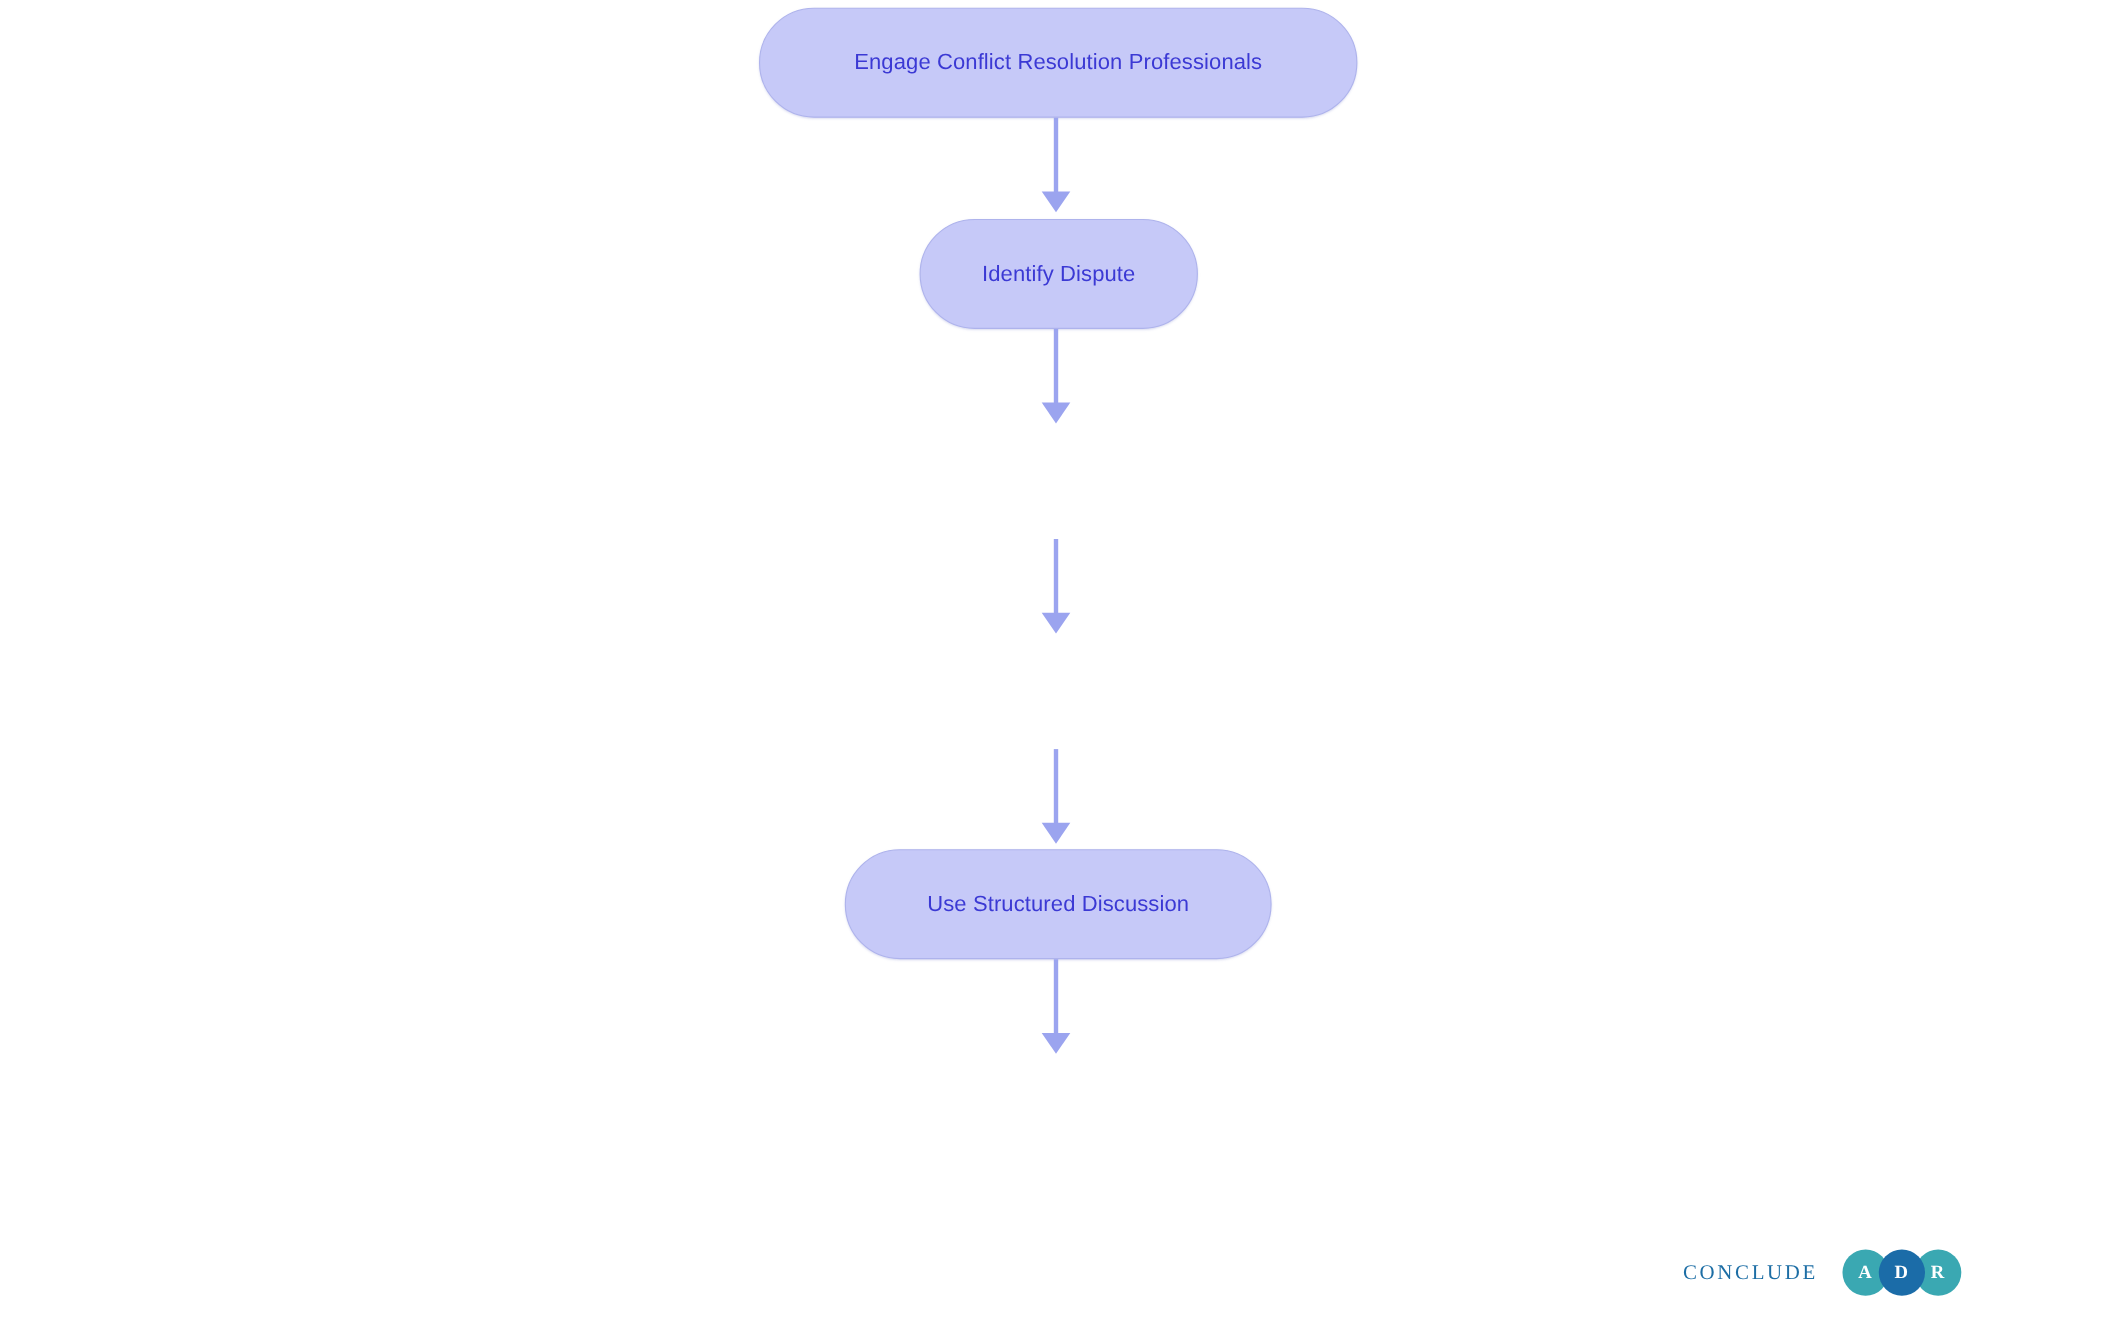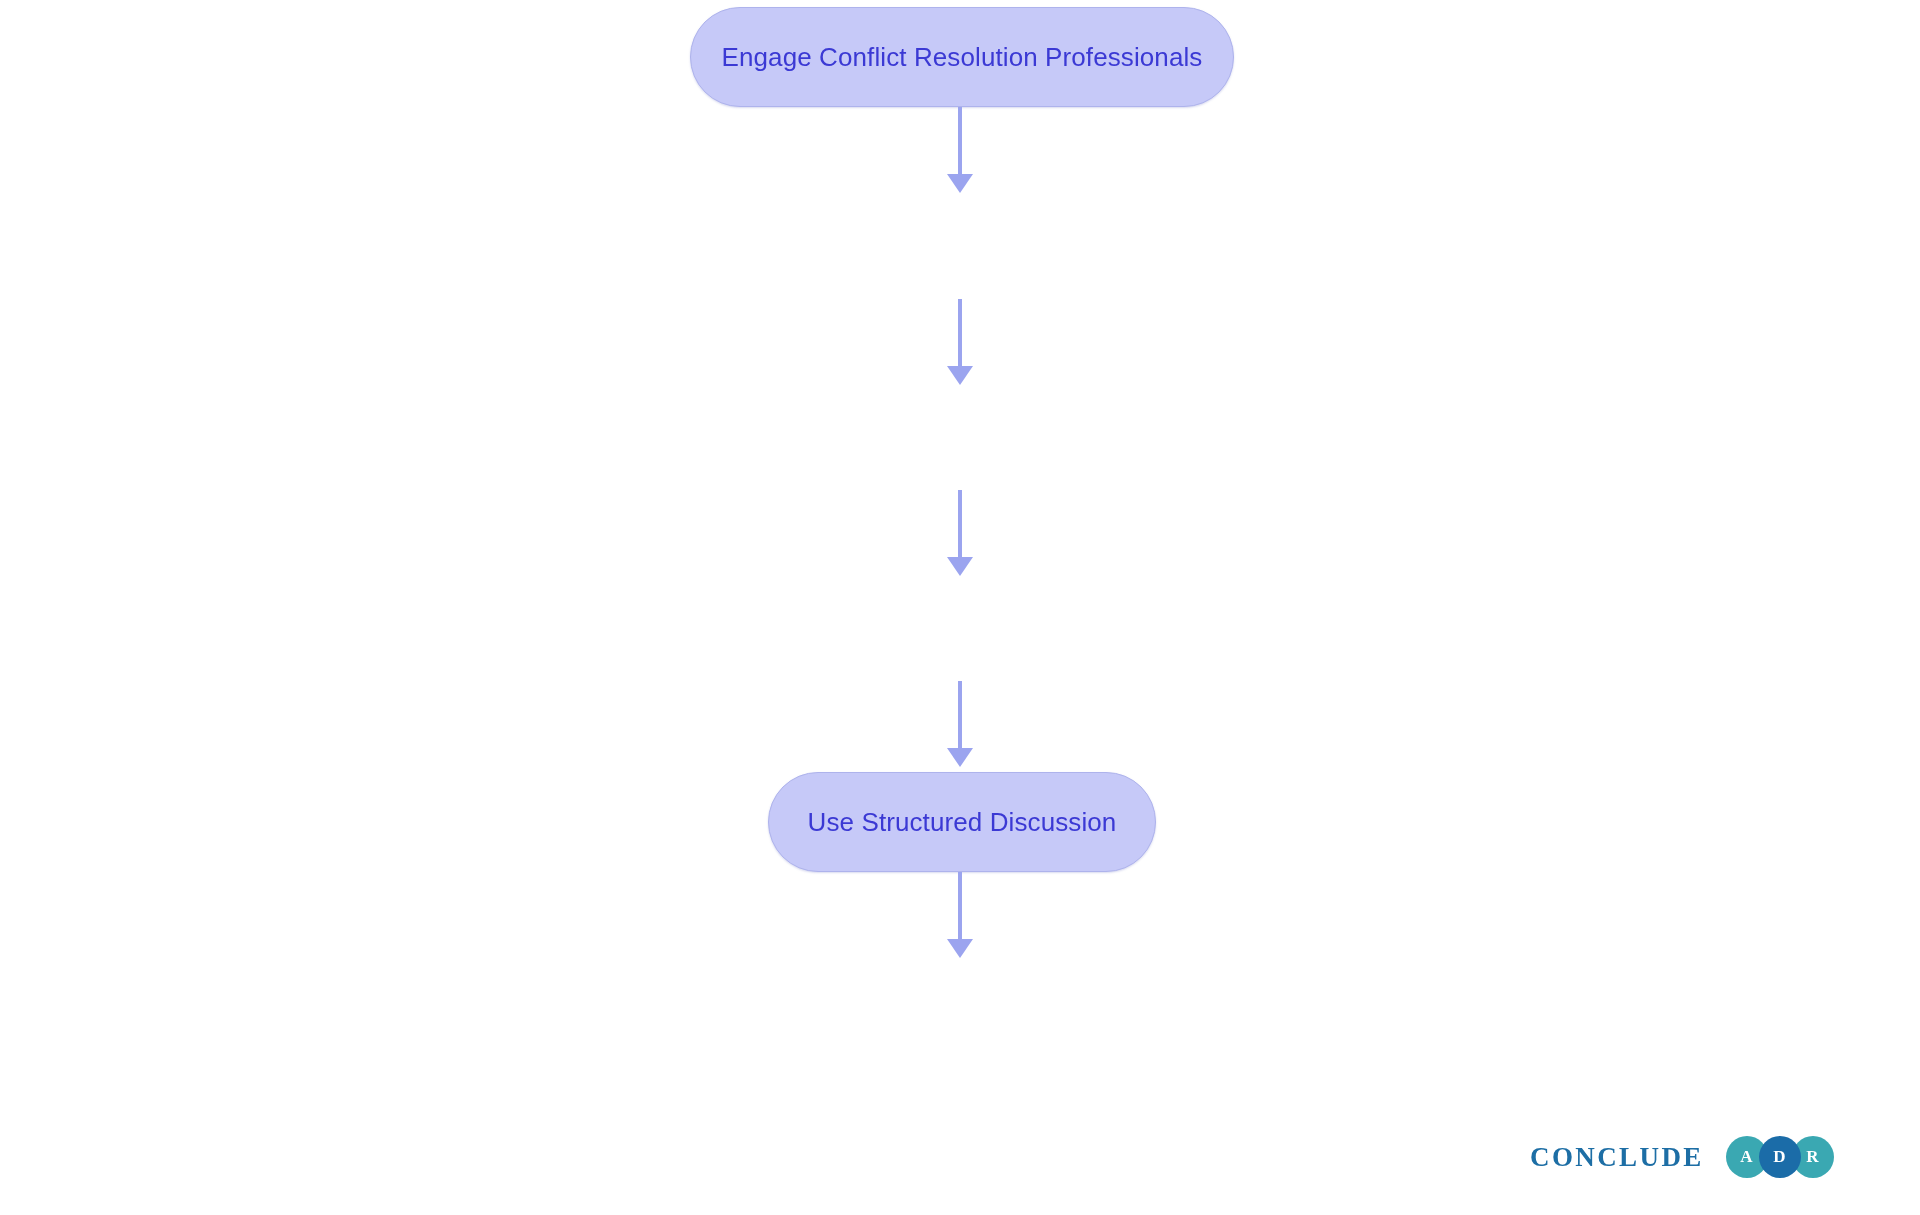--- a/index.html
+++ b/index.html
@@ -34,7 +34,7 @@
     align-items: center;
     justify-content: center;
     color: #3b39d4;
-    font-size: 26px;
+    font-size: 20px;
     font-weight: 400;
     letter-spacing: 0.1px;
     white-space: nowrap;

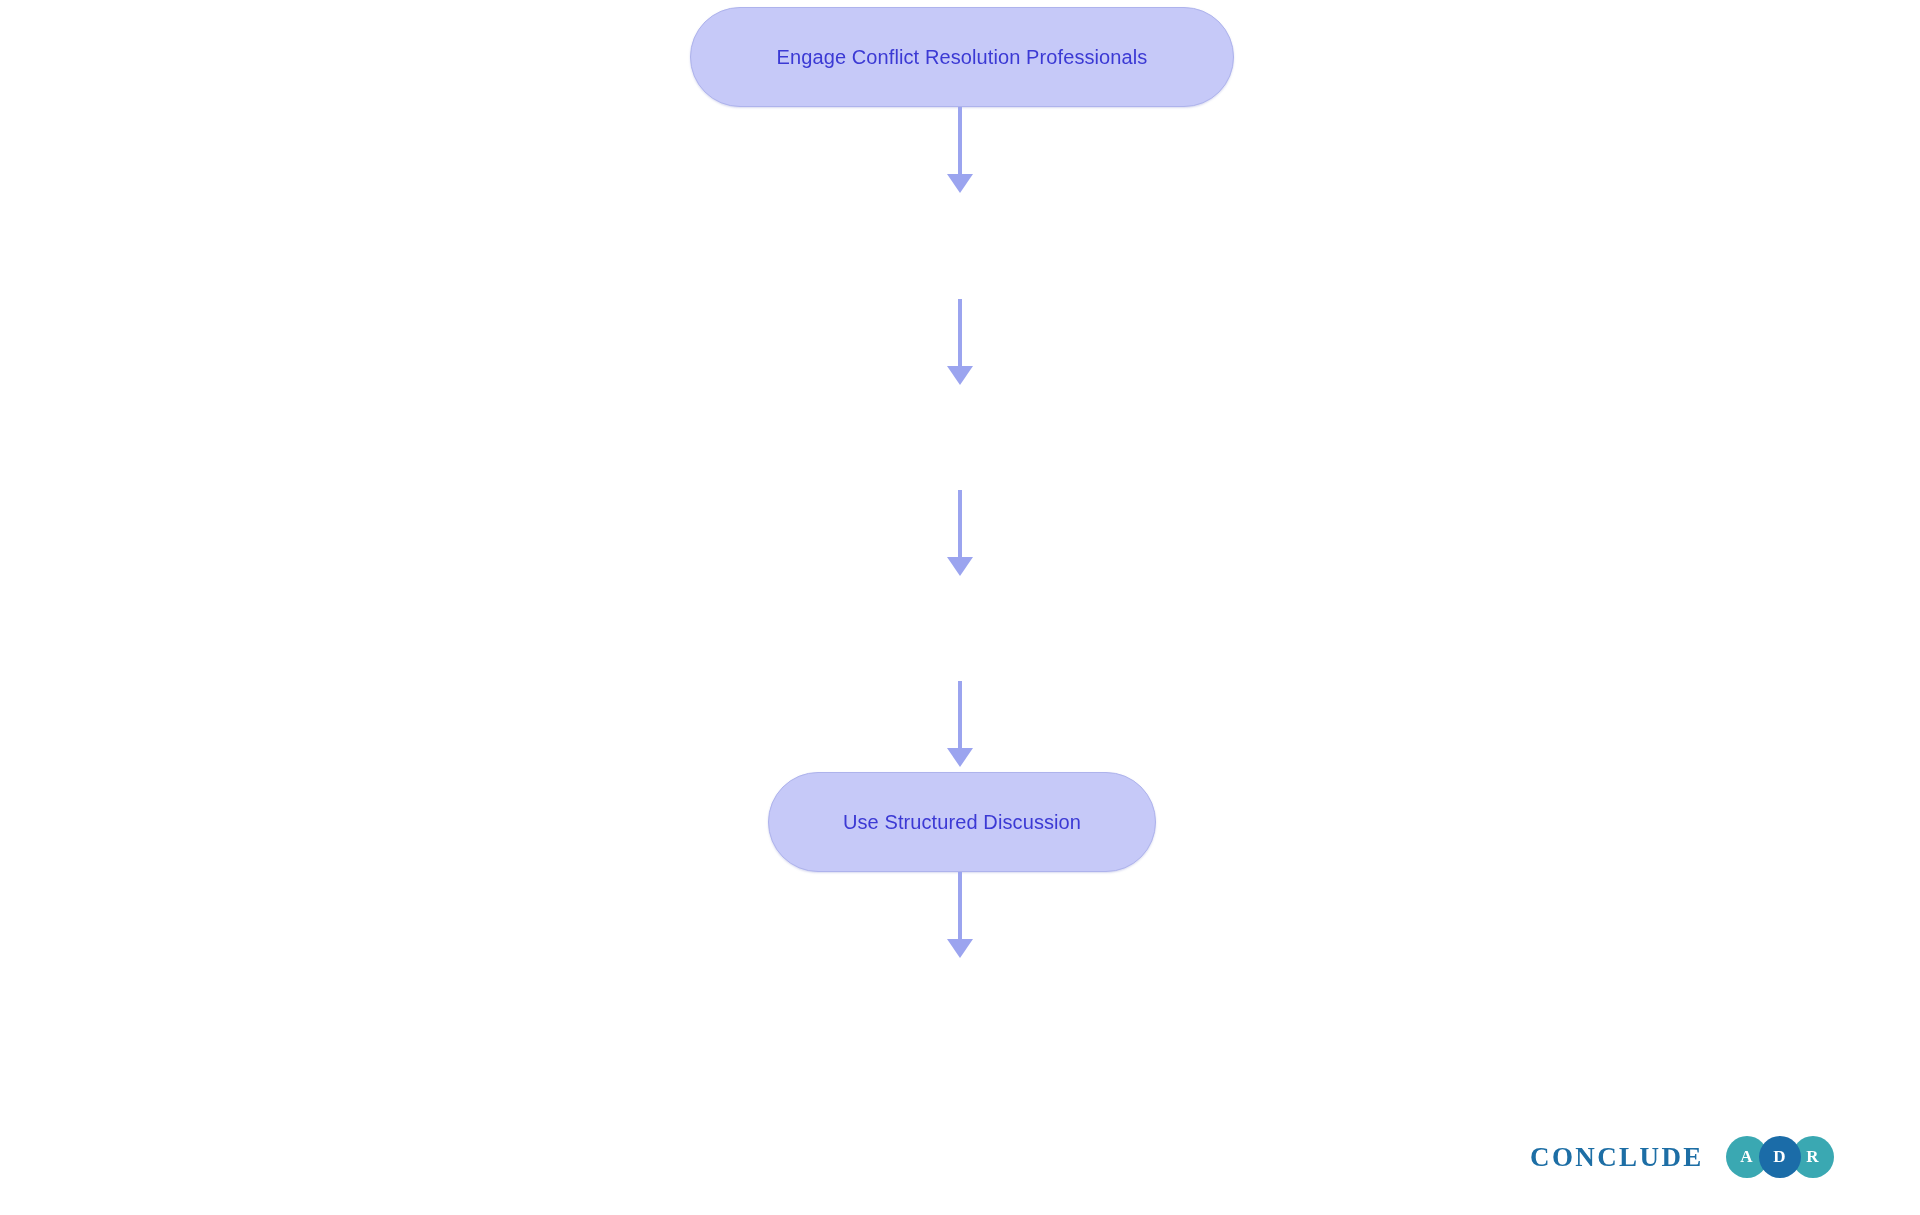--- a/index.html
+++ b/index.html
@@ -131,6 +131,9 @@
     <span class="node-label">Engage Conflict Resolution Professionals</span>
   </div>
 
+  <div class="node" id="node-1">
+    <span class="node-label">Identify Dispute</span>
+  </div>
 
 
 

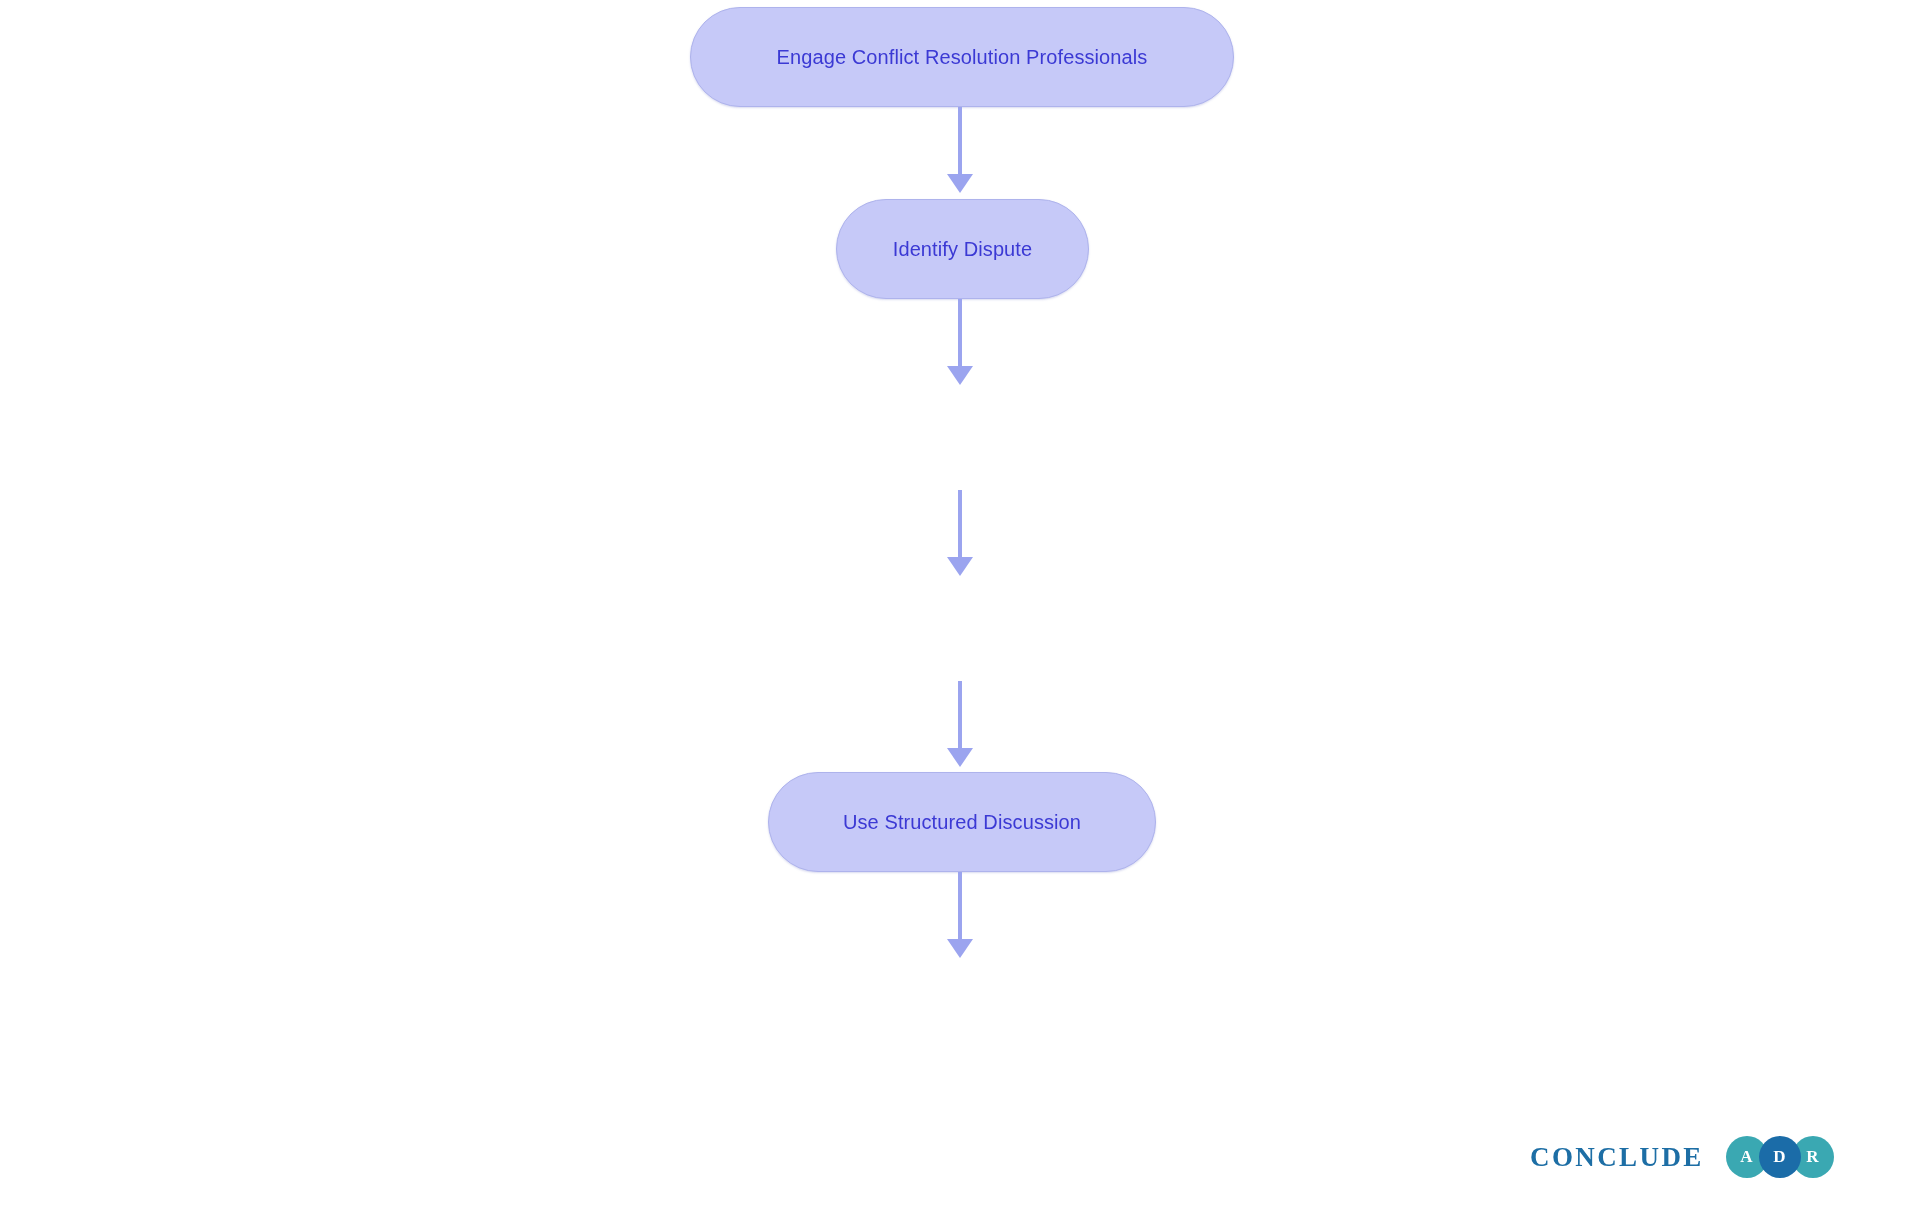--- a/index.html
+++ b/index.html
@@ -94,8 +94,8 @@
   }
   #logo-wordmark {
     font-family: "Liberation Serif", serif;
-    font-weight: 700;
-    font-size: 27px;
+    font-weight: 400;
+    font-size: 19px;
     letter-spacing: 2.4px;
     color: #1d6ea5;
     line-height: 1;

